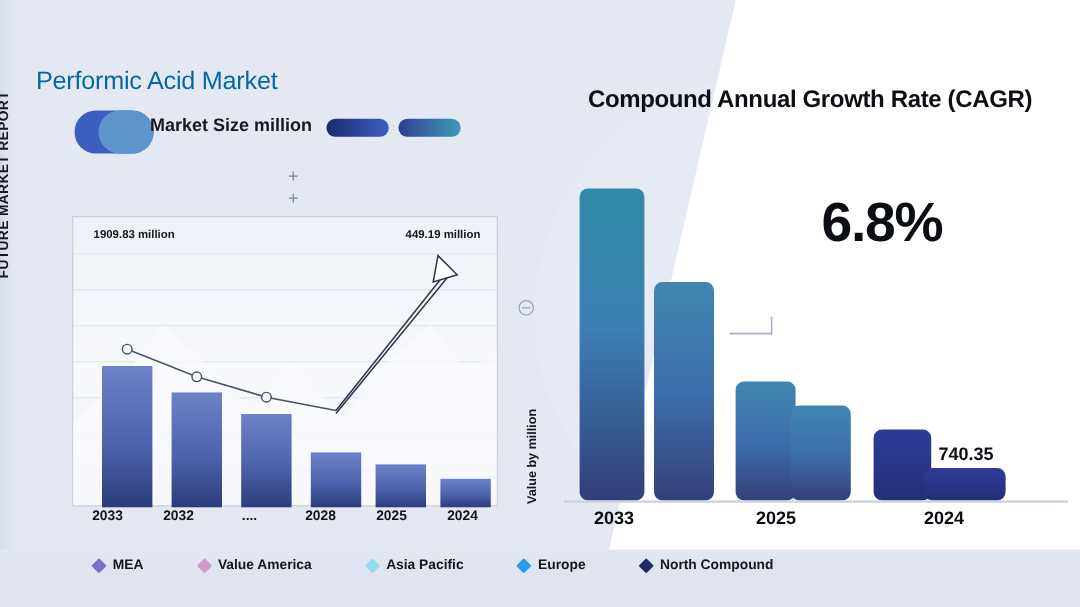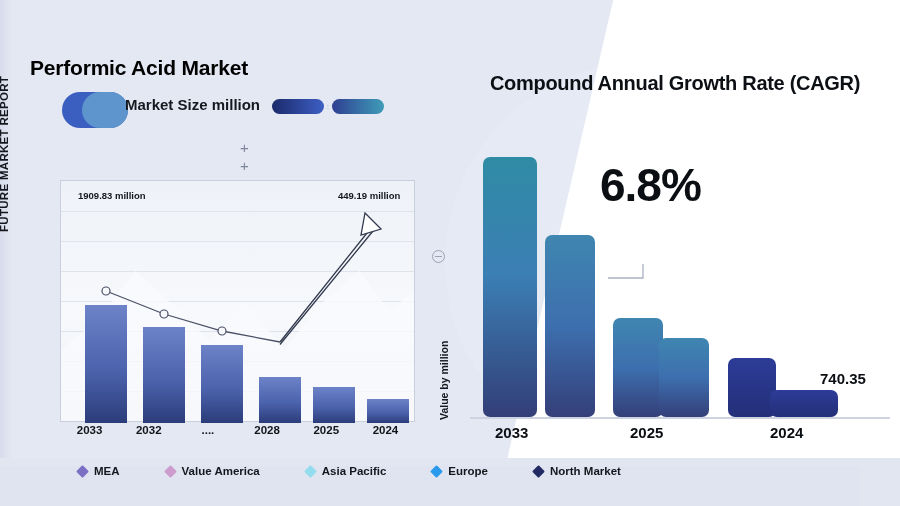--- a/index.html
+++ b/index.html
@@ -45,7 +45,7 @@
   
   .title-left {
     position:absolute; left:30px; top:56px;
-    font-size:21px; font-weight:bold; color:#000000;
+    font-size:21px; font-weight:normal; color:#0369a1;
     letter-spacing:-0.2px;
   }
   .logo-hex {

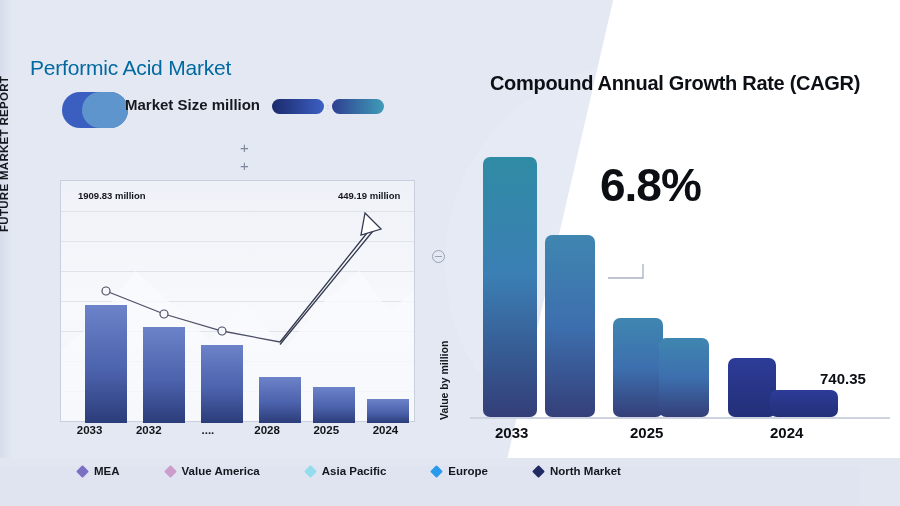--- a/index.html
+++ b/index.html
@@ -135,7 +135,7 @@
   }
   .cagr-big {
     position:absolute; left:600px; top:158px; width:270px;
-    text-align:left;
+    text-align:center;
     font-size:46px; font-weight:bold; color:#0b0e13;
     letter-spacing:-1px;
   }

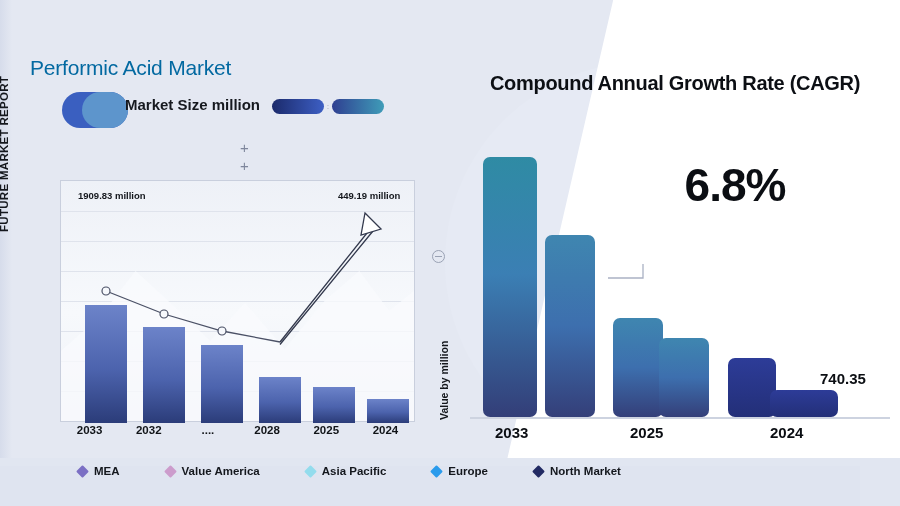--- a/index.html
+++ b/index.html
@@ -145,7 +145,7 @@
   }
   .value-label-right {
     position:absolute; left:782px; top:370px;
-    font-size:15px; font-weight:bold; color:#0b0e13;margin-left:38px;
+    font-size:15px; font-weight:bold; color:#0b0e13;
   }
   .axis-line-right {
     position:absolute; left:470px; top:417px; width:420px; height:2px;

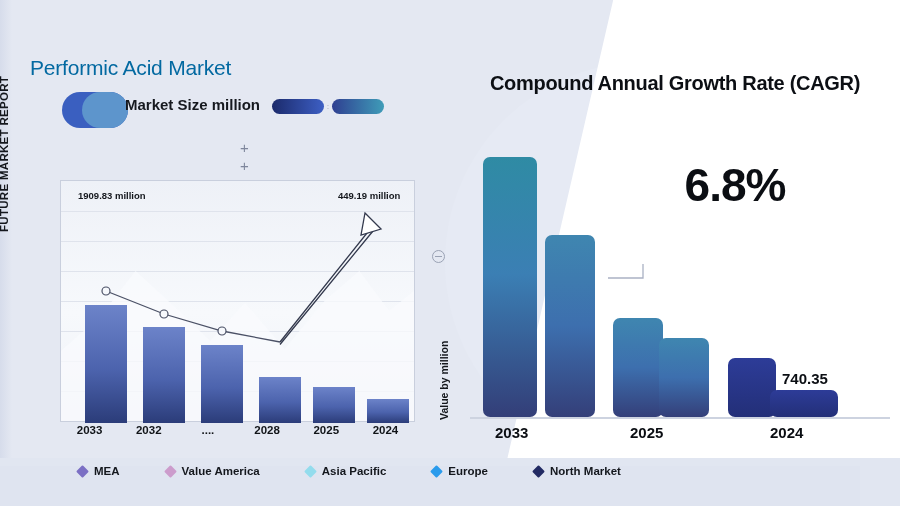--- a/index.html
+++ b/index.html
@@ -311,7 +311,7 @@
     </div>
     <div class="legend-item">
       <span class="legend-dot" style="background:#222a63"></span>
-      <span class="legend-text">North Market</span>
+      <span class="legend-text">North Compound</span>
     </div>
   </div>
 

